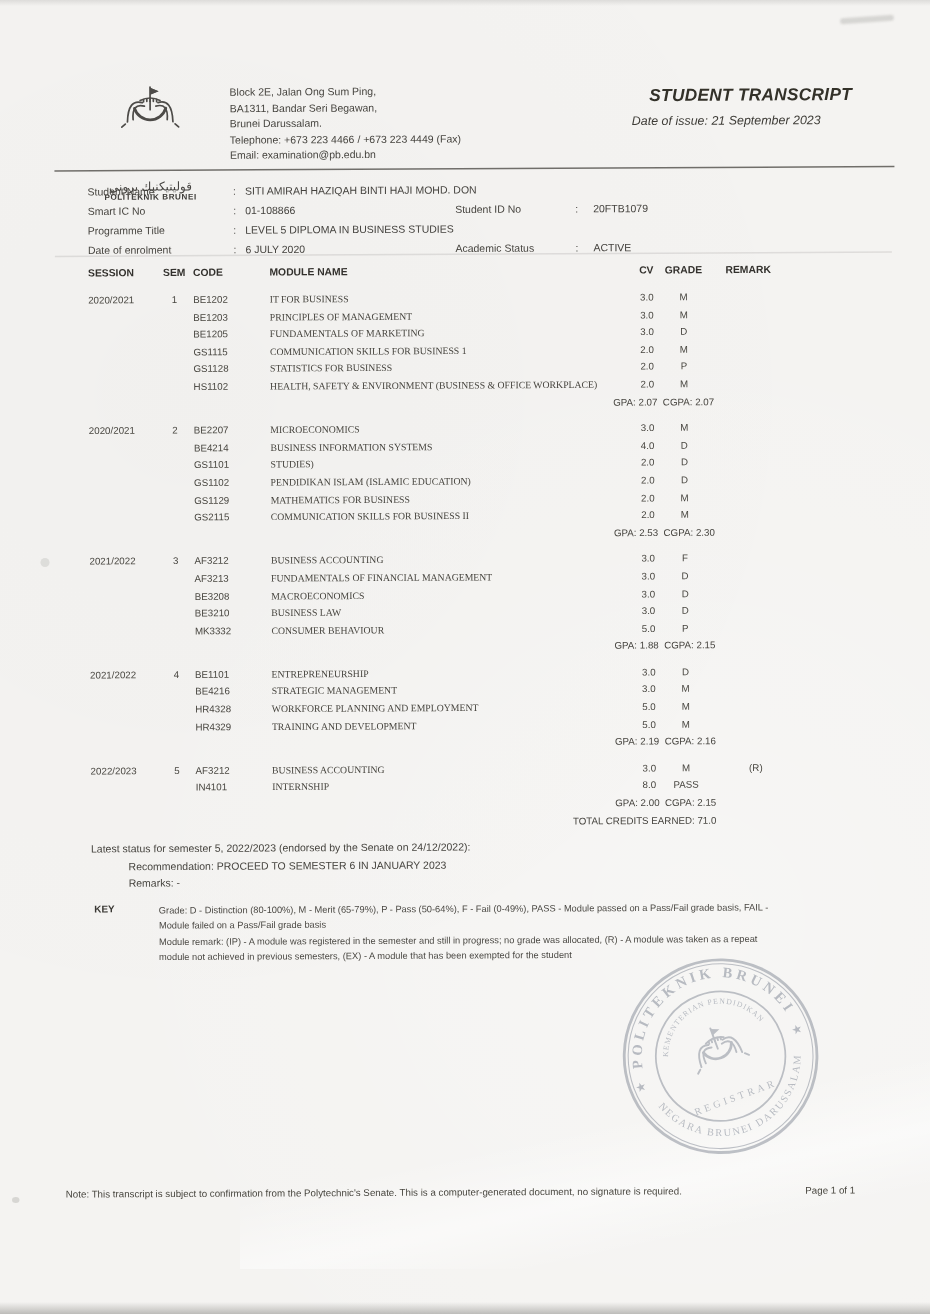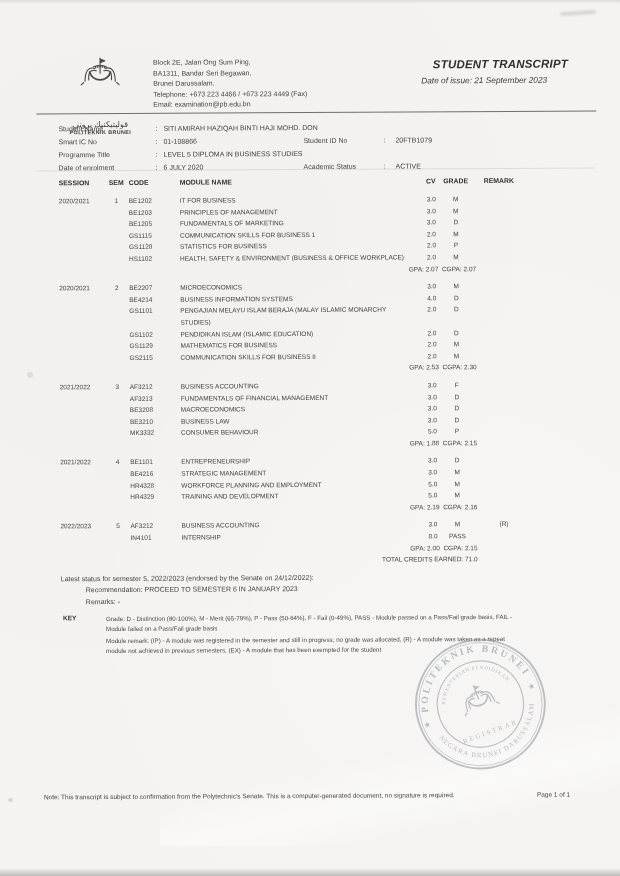--- a/index.html
+++ b/index.html
@@ -62,7 +62,7 @@
   .c4{text-align:right;}
   .c5{text-align:center;}
   .trow .c6{padding-left:22px;}
-  .mn-line{line-height:11.6px;white-space:nowrap;}
+  .mn-line{line-height:11.6px;white-space:nowrap;font-family:Liberation Serif, serif;}
   .sblock{margin-bottom:6px;}
   .gpa-line{font-size:6.5px;line-height:11.6px;text-align:right;padding-right:48px;
     white-space:pre;color:#45433e;}

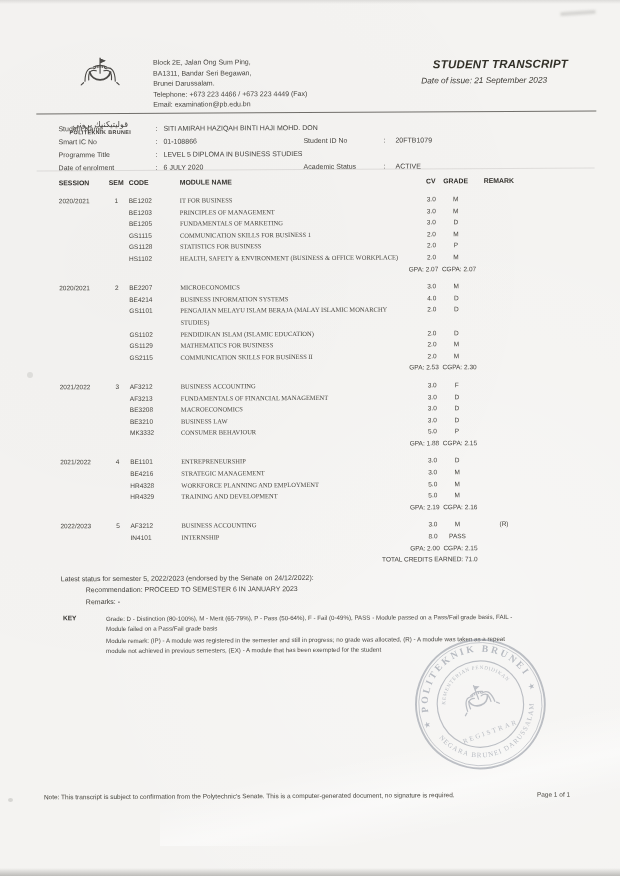--- a/index.html
+++ b/index.html
@@ -273,7 +273,6 @@
               <span class="tc c1"></span>
               <span class="tc c2">GS1101</span>
               <div class="tc c3">
-                <div class="mn-line">PENGAJIAN MELAYU ISLAM BERAJA (MALAY ISLAMIC MONARCHY</div>
                 <div class="mn-line">STUDIES)</div>
               </div>
               <span class="tc c4">2.0</span>

